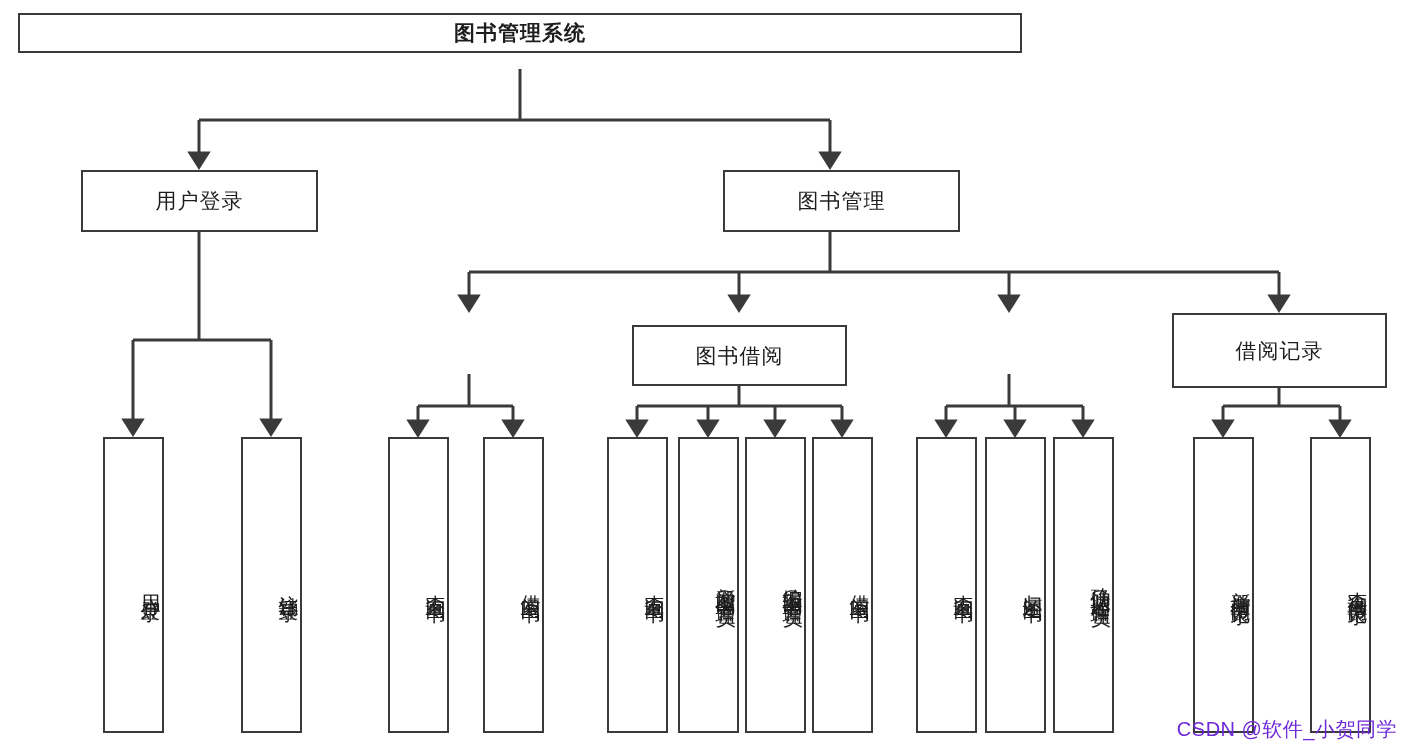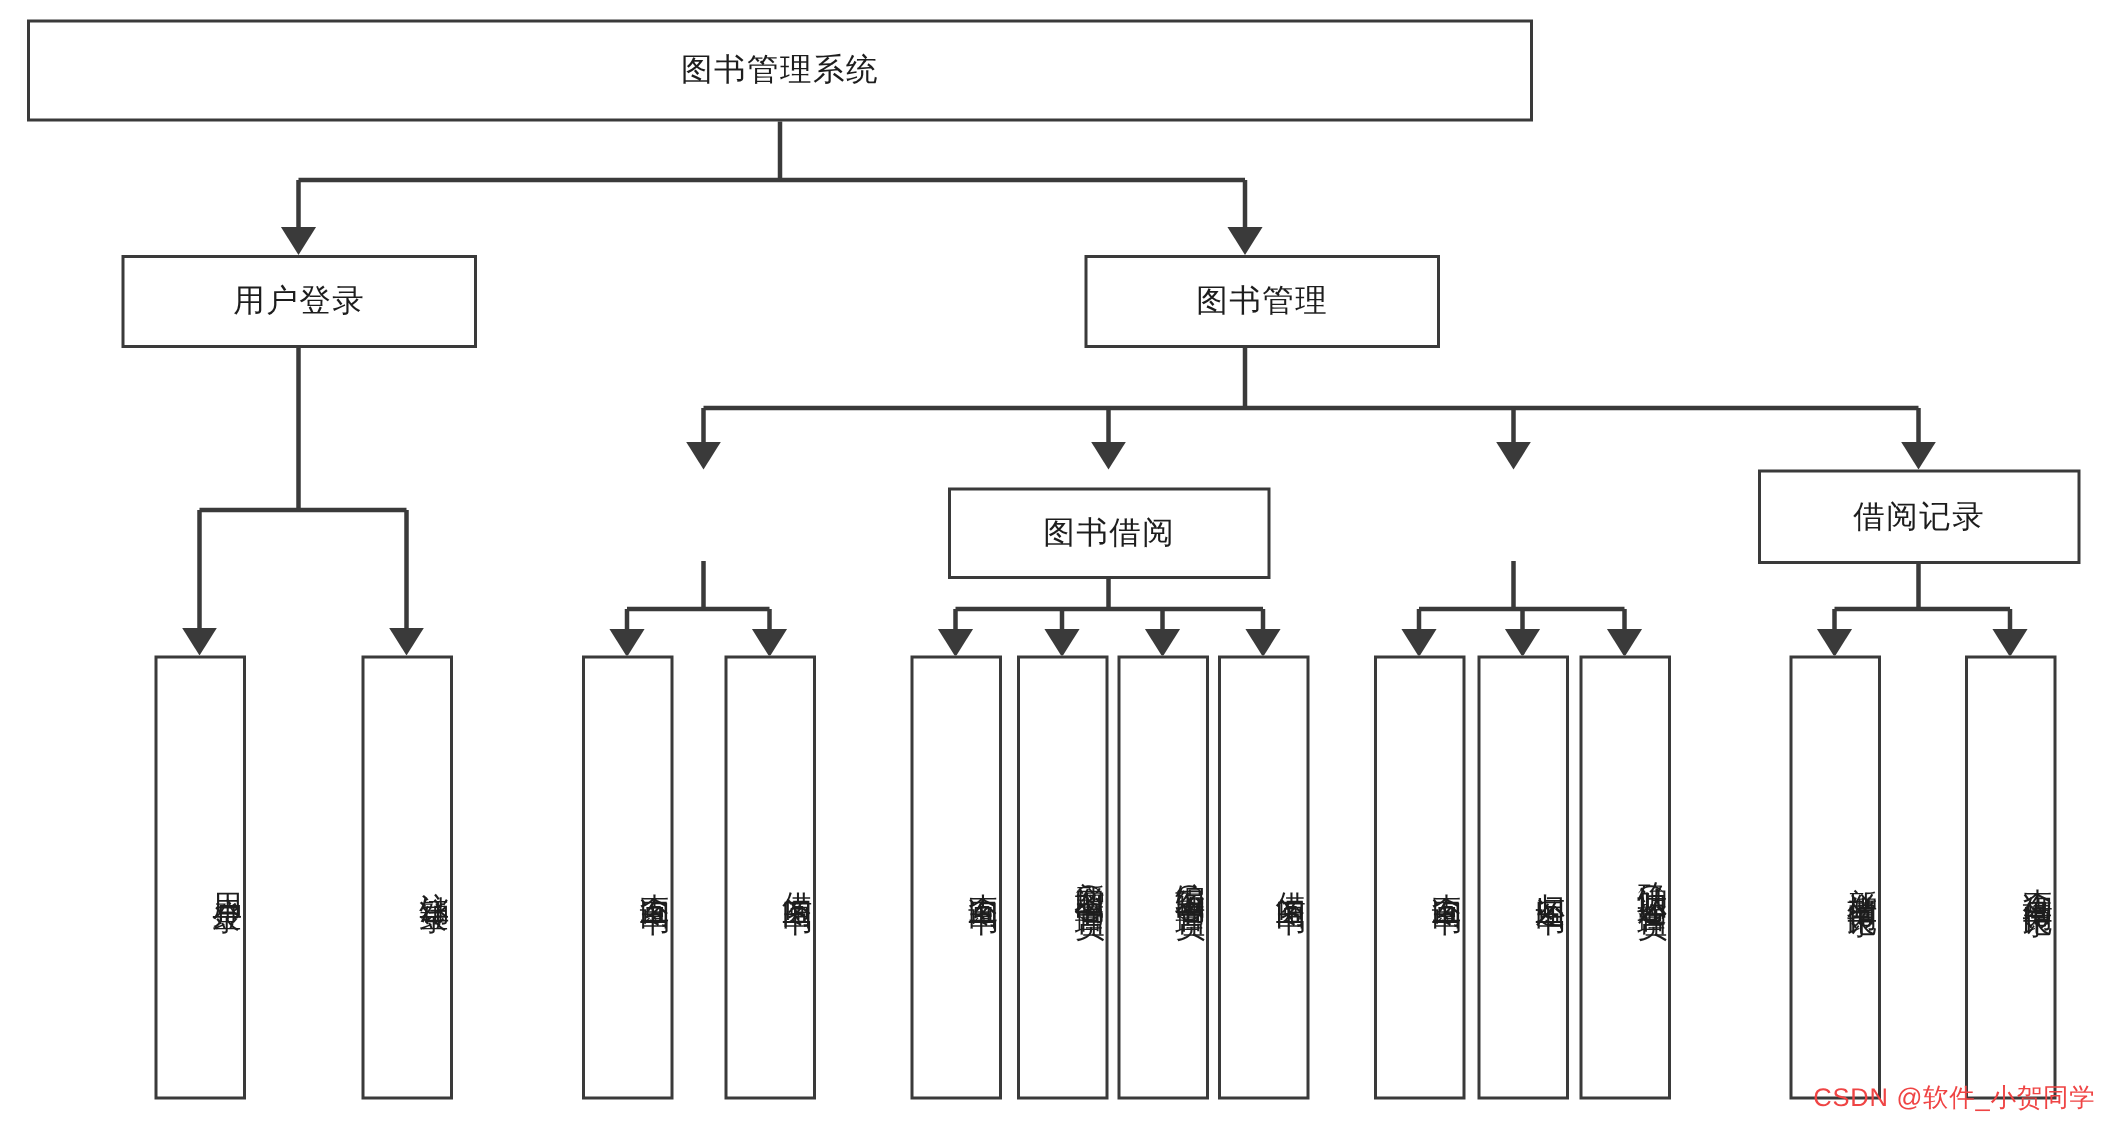--- a/index.html
+++ b/index.html
@@ -139,7 +139,7 @@
     </g>
   </svg>
 
-  <div class="node-box horizontal" style="left:18px; top:13px; width:1004px; height:68px;">
+  <div class="node-box horizontal" style="left:18px; top:13px; width:1004px; height:40px;font-weight:bold;">
     <span class="node-label">图书管理系统</span>
   </div>
 

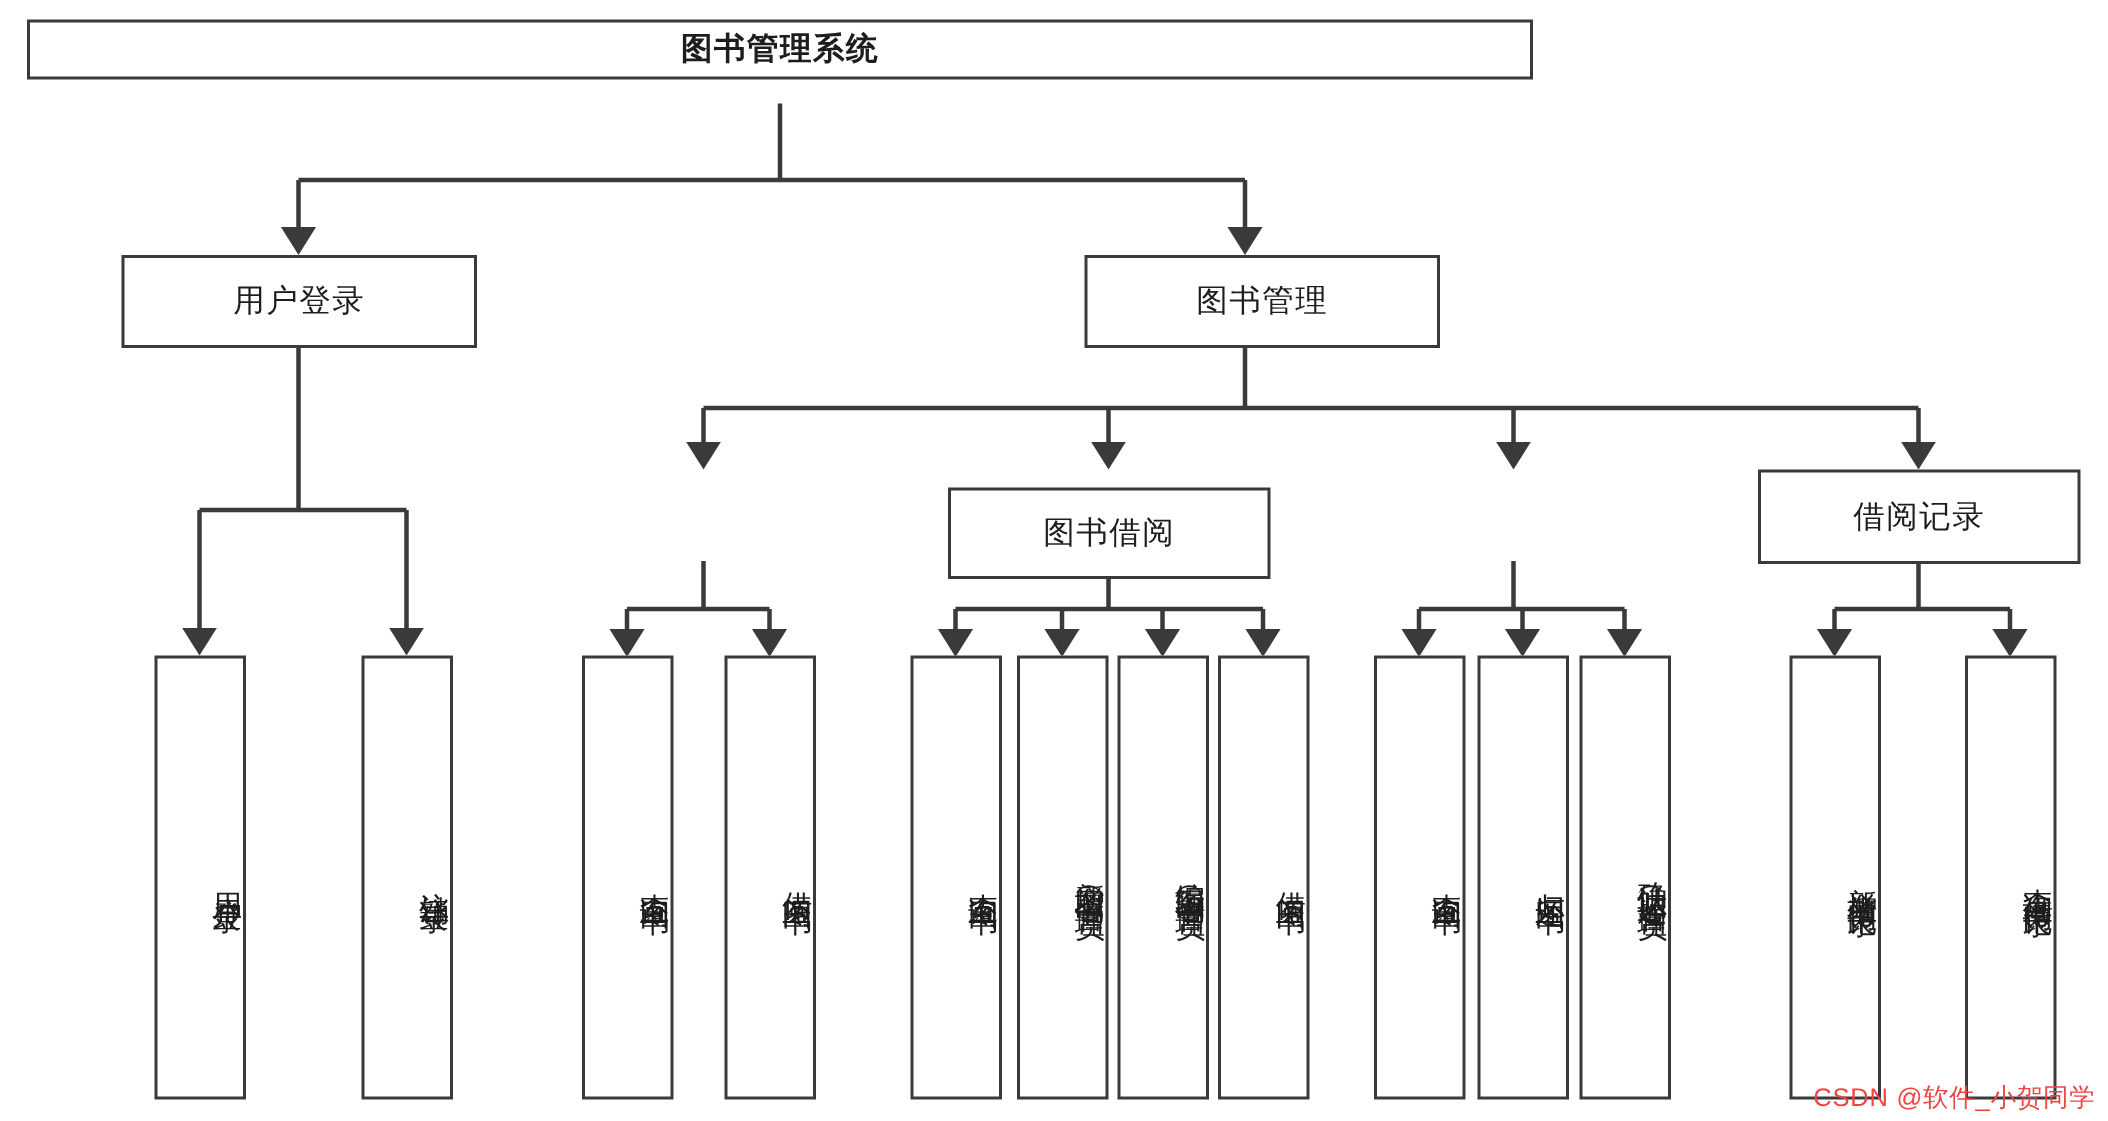--- a/index.html
+++ b/index.html
@@ -157,7 +157,7 @@
   </div>
 
 
-  <div class="node-box horizontal" style="left:1172px; top:313px; width:215px; height:63px;">
+  <div class="node-box horizontal" style="left:1172px; top:313px; width:215px; height:75px;">
     <span class="node-label">借阅记录</span>
   </div>
 

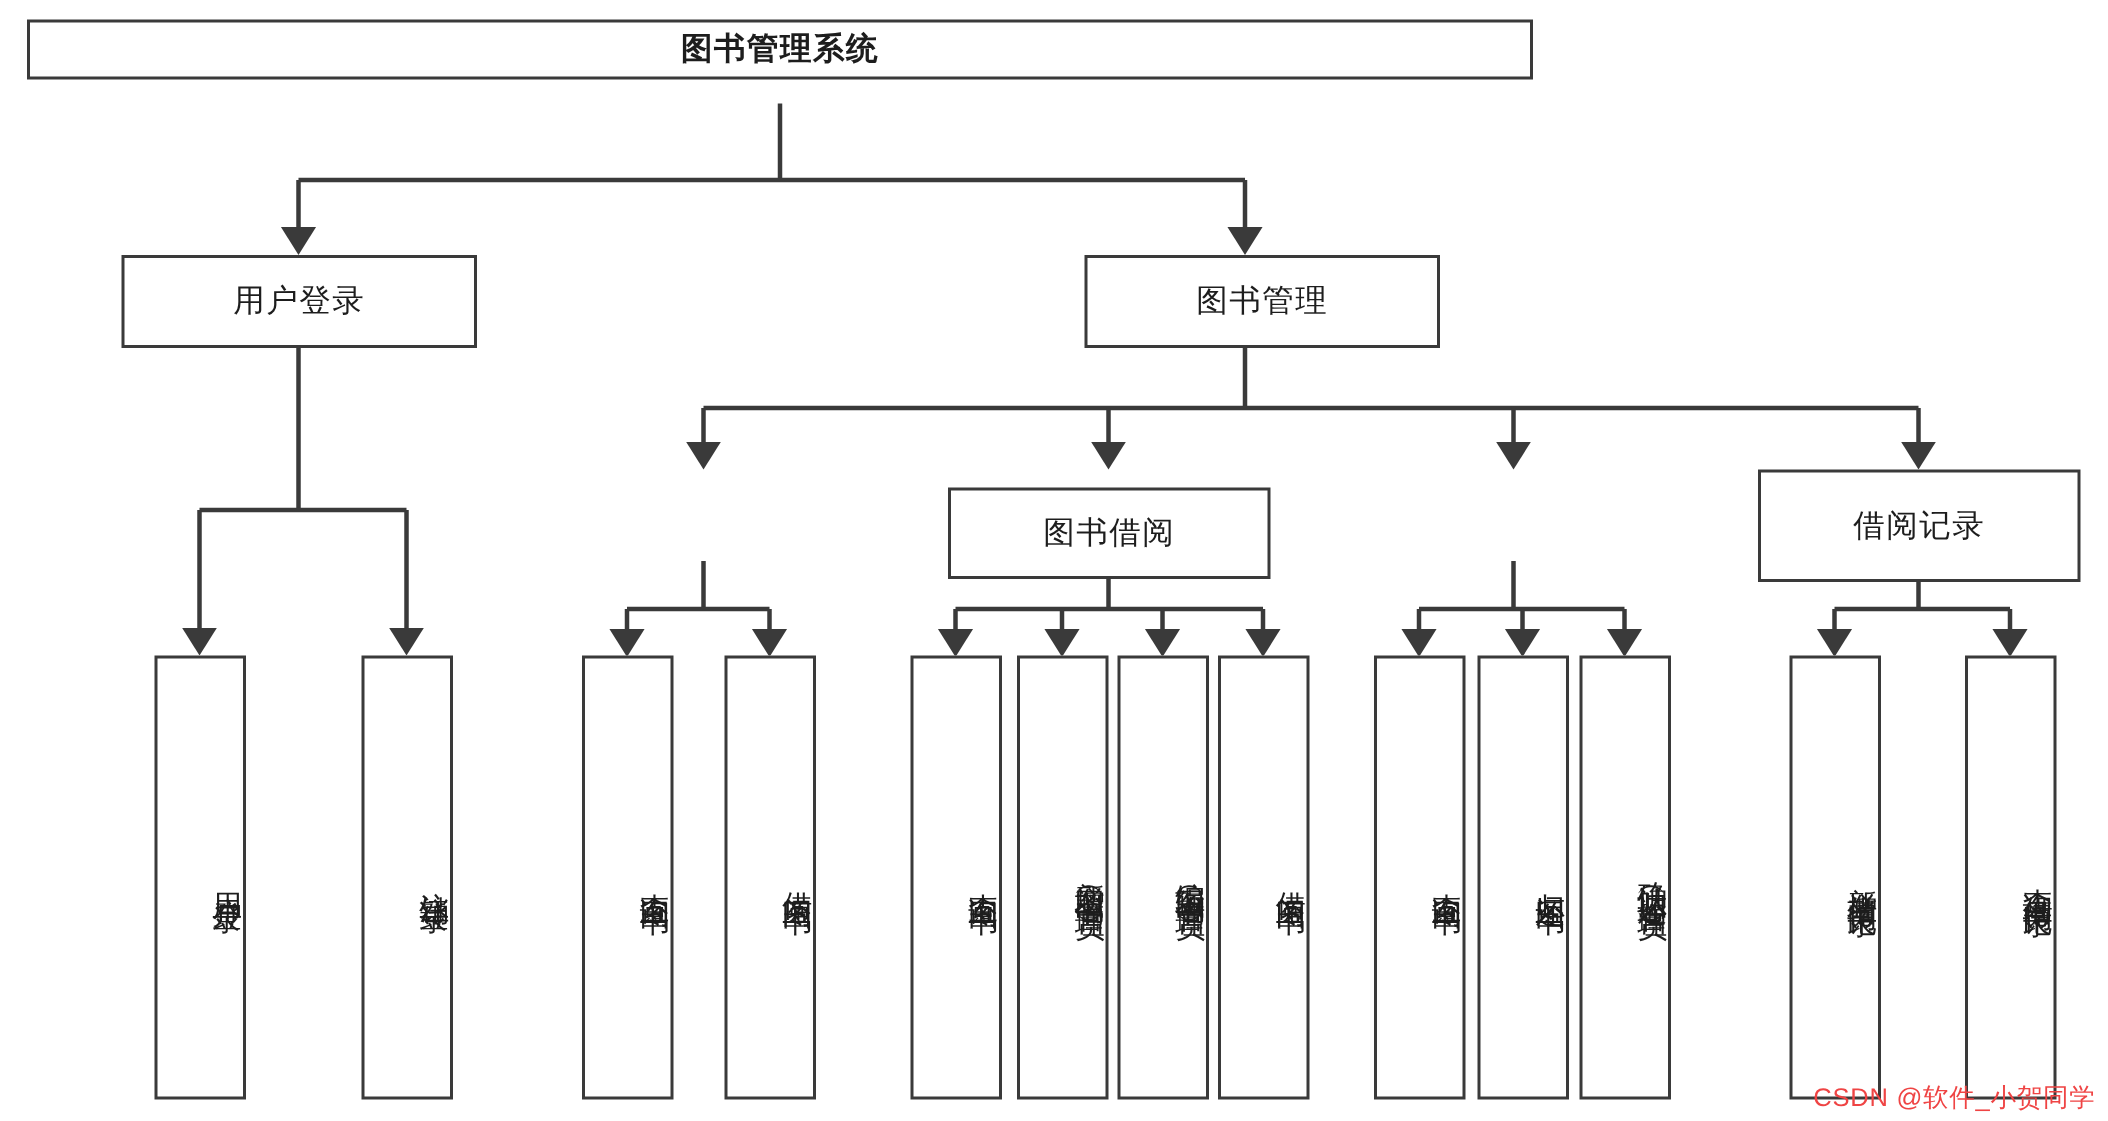--- a/index.html
+++ b/index.html
@@ -64,8 +64,8 @@
     position: absolute;
     right: 8px;
     bottom: 4px;
-    font-size: 17px;
-    color: #ef4444;
+    font-size: 20px;
+    color: #6d28d9;
     letter-spacing: 0.5px;
     white-space: nowrap;
     pointer-events: none;

